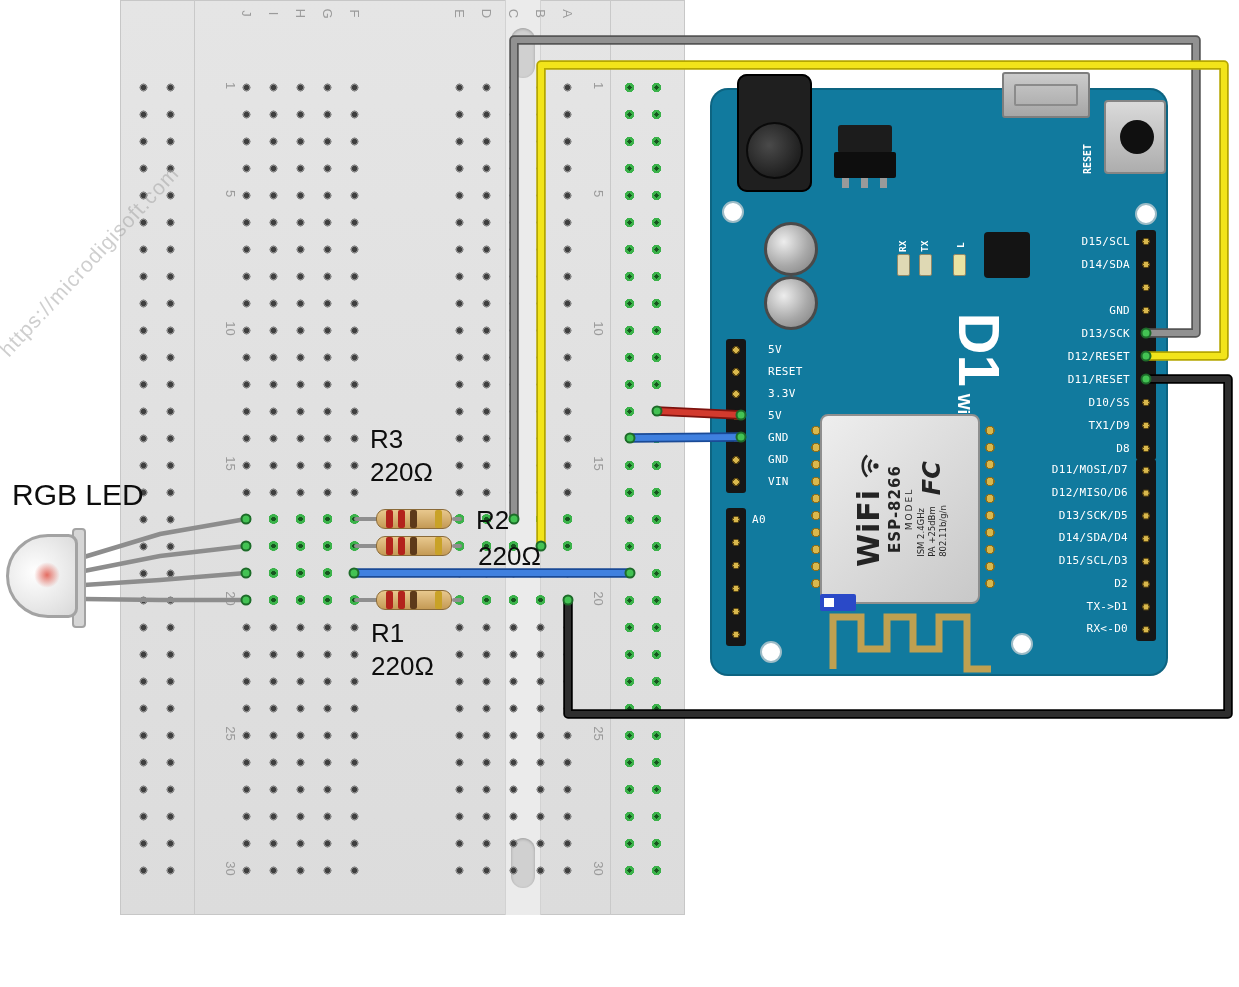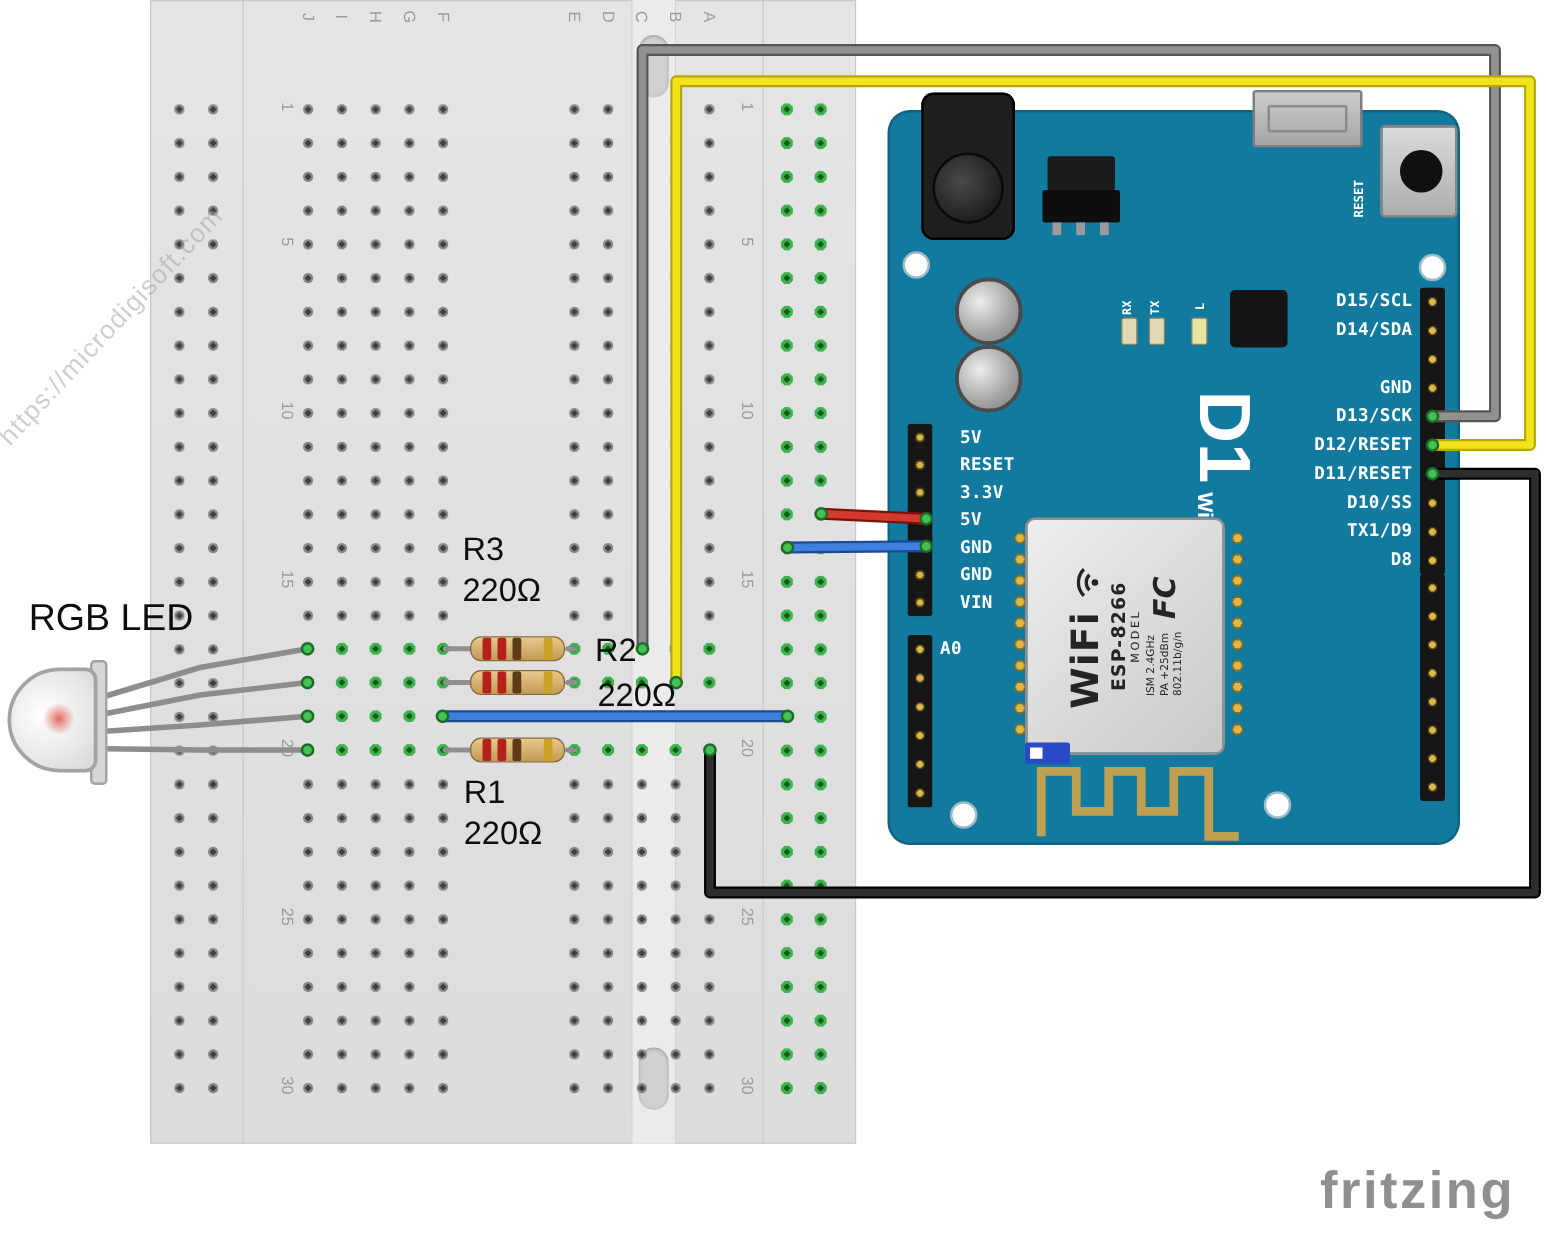--- a/index.html
+++ b/index.html
@@ -41,7 +41,7 @@
   .pinstrip{position:absolute;background-color:#161616;border-radius:3px;
     background-image:radial-gradient(circle,#d9b84d 2.6px,#5f4a12 2.6px 3.8px,transparent 4px)}
   .pinlabel{display:block;height:22px;line-height:22px;font-family:"DejaVu Sans Mono",monospace;
-    font-weight:bold;font-size:14px;color:#fff;white-space:nowrap;letter-spacing:.3px}
+    font-weight:normal;font-size:11px;color:#fff;white-space:nowrap;letter-spacing:.3px}
   .pl23{height:23px;line-height:23px;text-align:right}
   .vtext{writing-mode:vertical-rl;transform:rotate(180deg);font-family:"DejaVu Sans Mono",monospace;
     font-weight:bold;color:#fff}

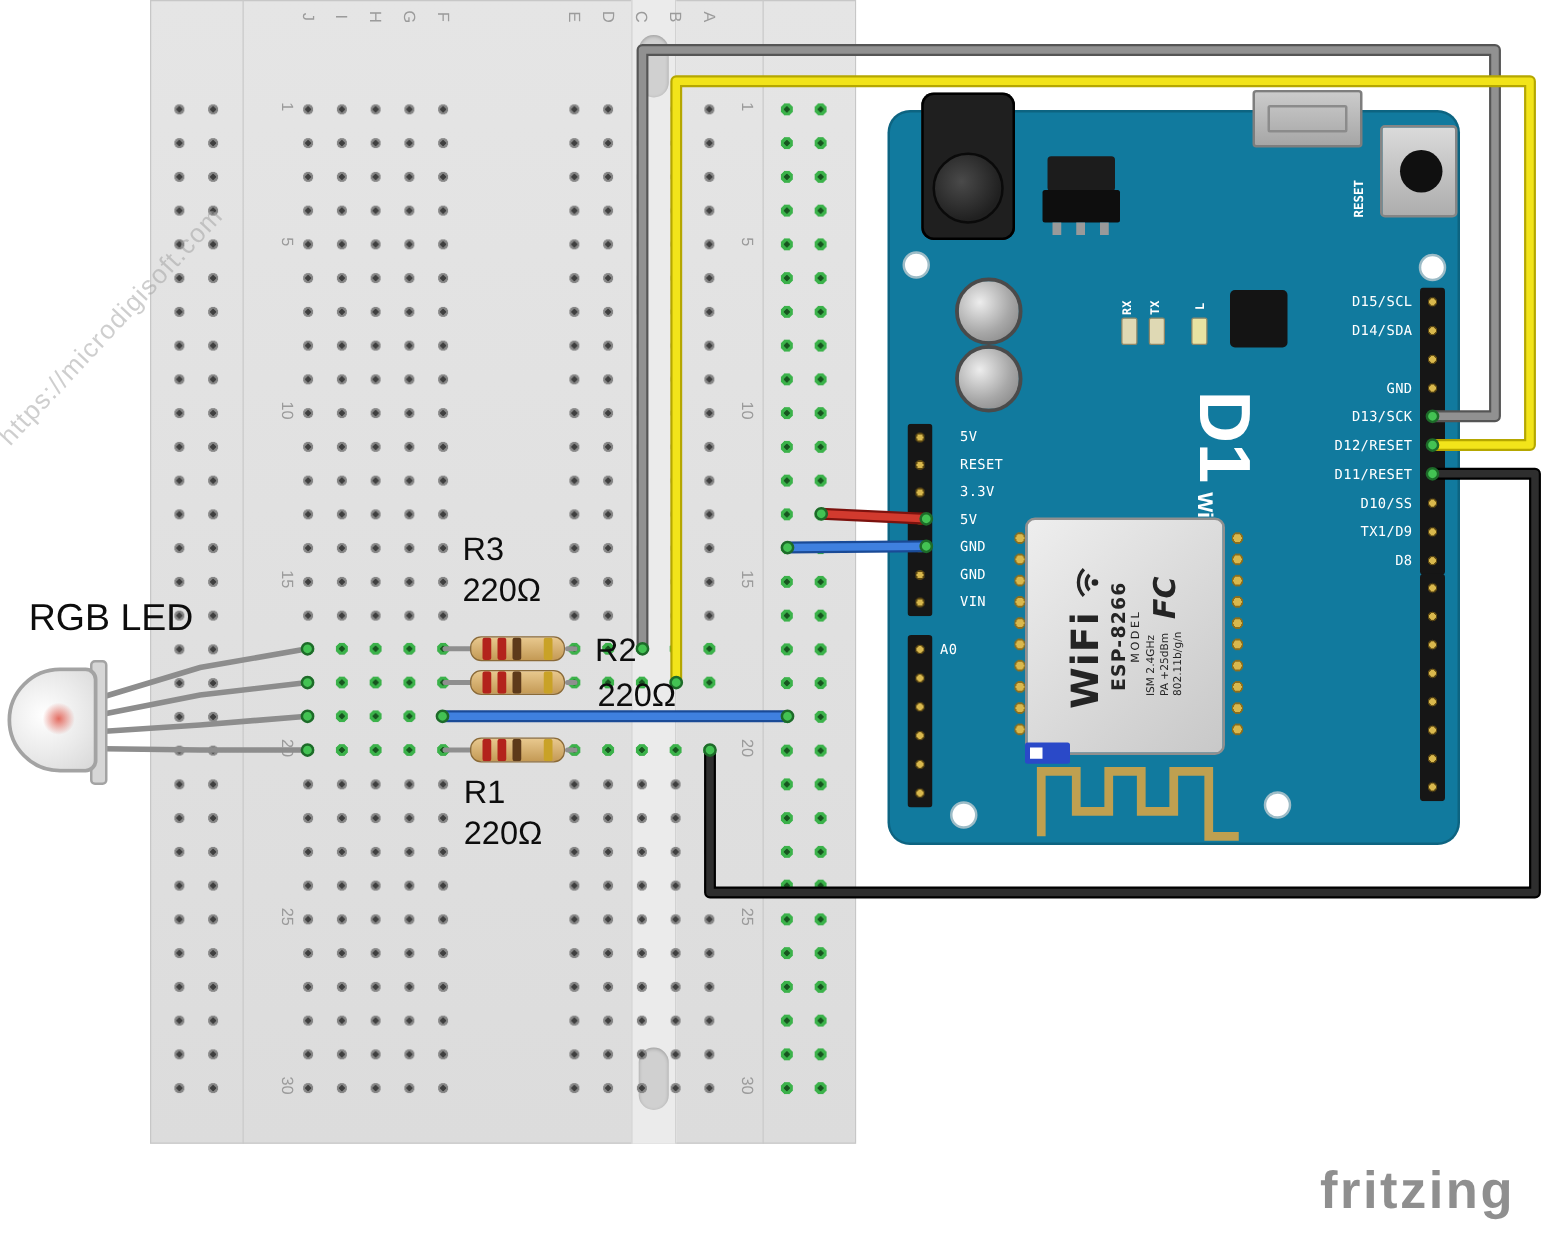--- a/index.html
+++ b/index.html
@@ -239,6 +239,16 @@
     </div>
 
     <div class="pinstrip" style="left:426px;top:371px;width:20px;height:182px;background-size:100% 22.75px"></div>
+    <div class="abs" style="left:282px;top:371px;width:136px;height:182px;display:flex;flex-direction:column">
+      <span class="pinlabel" style="flex:1;line-height:22.7px;text-align:right">D11/MOSI/D7</span>
+      <span class="pinlabel" style="flex:1;line-height:22.7px;text-align:right">D12/MISO/D6</span>
+      <span class="pinlabel" style="flex:1;line-height:22.7px;text-align:right">D13/SCK/D5</span>
+      <span class="pinlabel" style="flex:1;line-height:22.7px;text-align:right">D14/SDA/D4</span>
+      <span class="pinlabel" style="flex:1;line-height:22.7px;text-align:right">D15/SCL/D3</span>
+      <span class="pinlabel" style="flex:1;line-height:22.7px;text-align:right">D2</span>
+      <span class="pinlabel" style="flex:1;line-height:22.7px;text-align:right">TX-&gt;D1</span>
+      <span class="pinlabel" style="flex:1;line-height:22.7px;text-align:right">RX&lt;-D0</span>
+    </div>
 
     <div class="logo-rot" style="left:240px;top:208px;width:150px;height:150px">
       <span style="font-size:58px;line-height:1">D1</span>

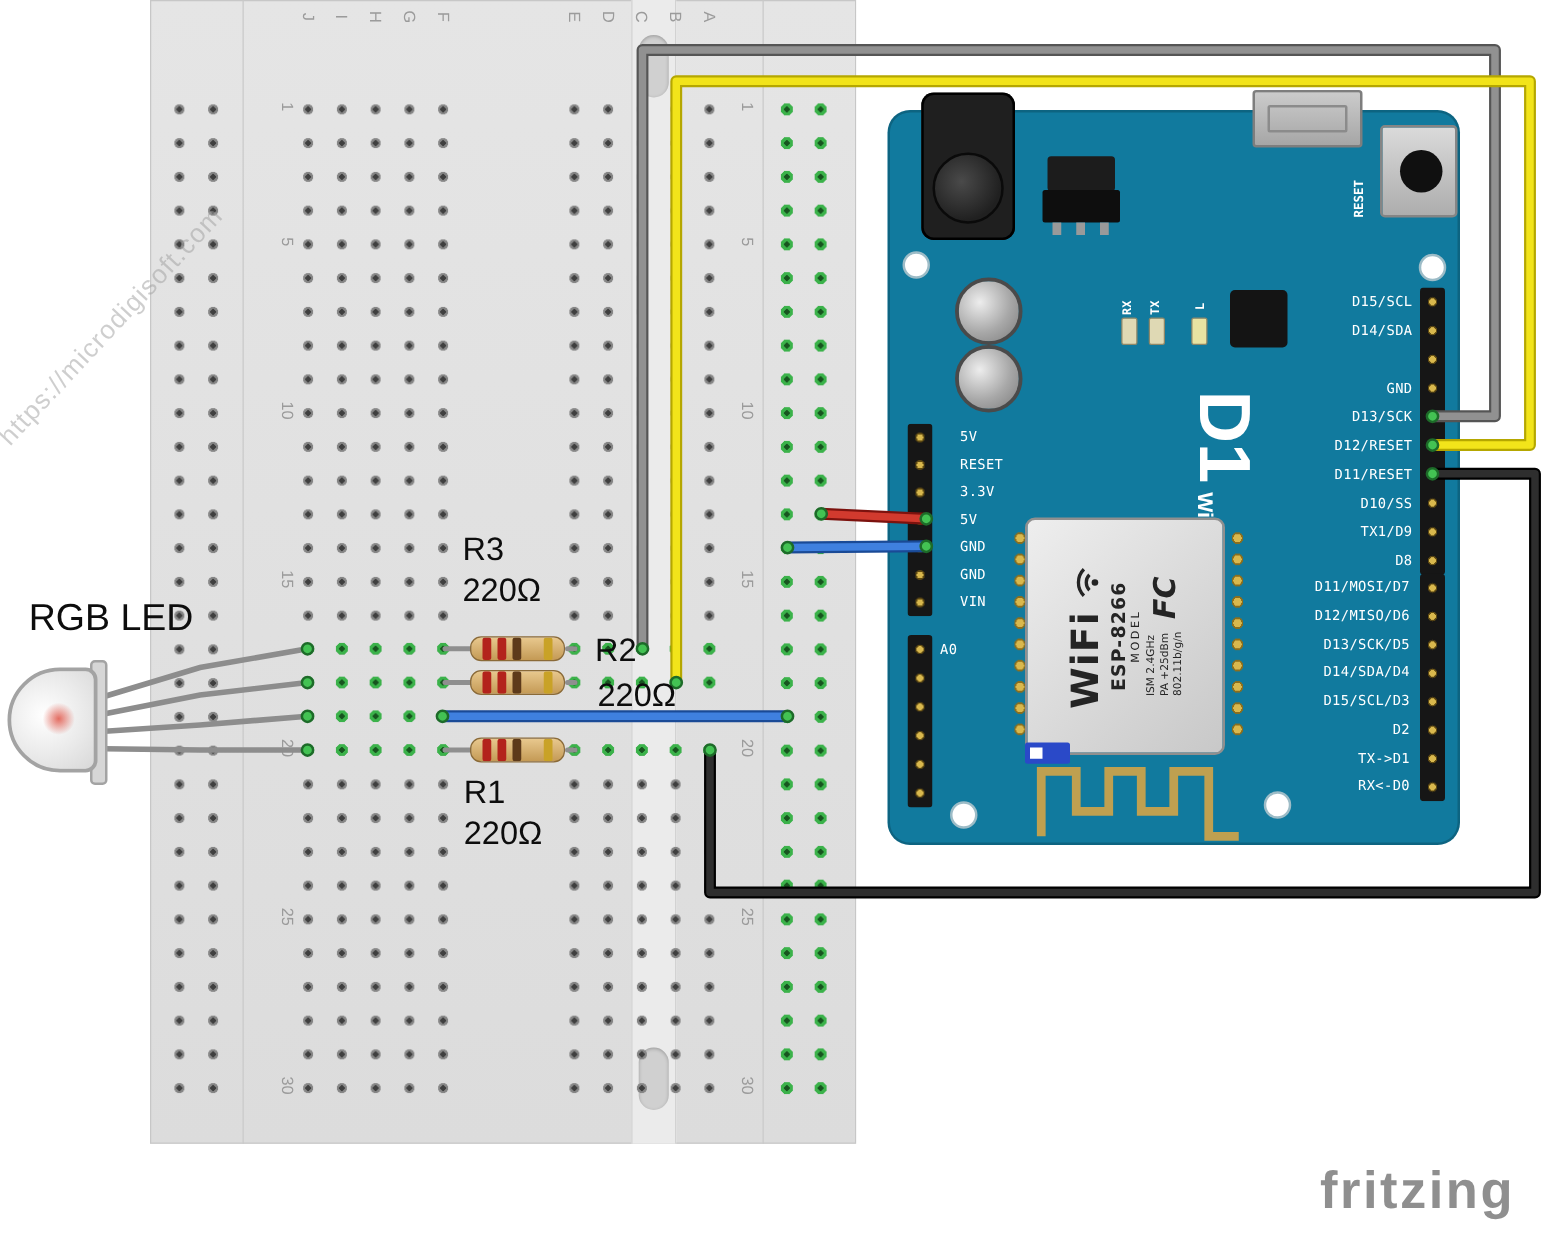--- a/index.html
+++ b/index.html
@@ -335,7 +335,7 @@
     </g>
   </svg>
 
-  <div class="abs big-label" style="left:23px;top:478px">RGB LED</div>
+  <div class="abs big-label" style="left:12px;top:478px">RGB LED</div>
 
   <div class="abs res-label" style="left:370px;top:424px">R3</div>
   <div class="abs res-label" style="left:370px;top:457px">220Ω</div>

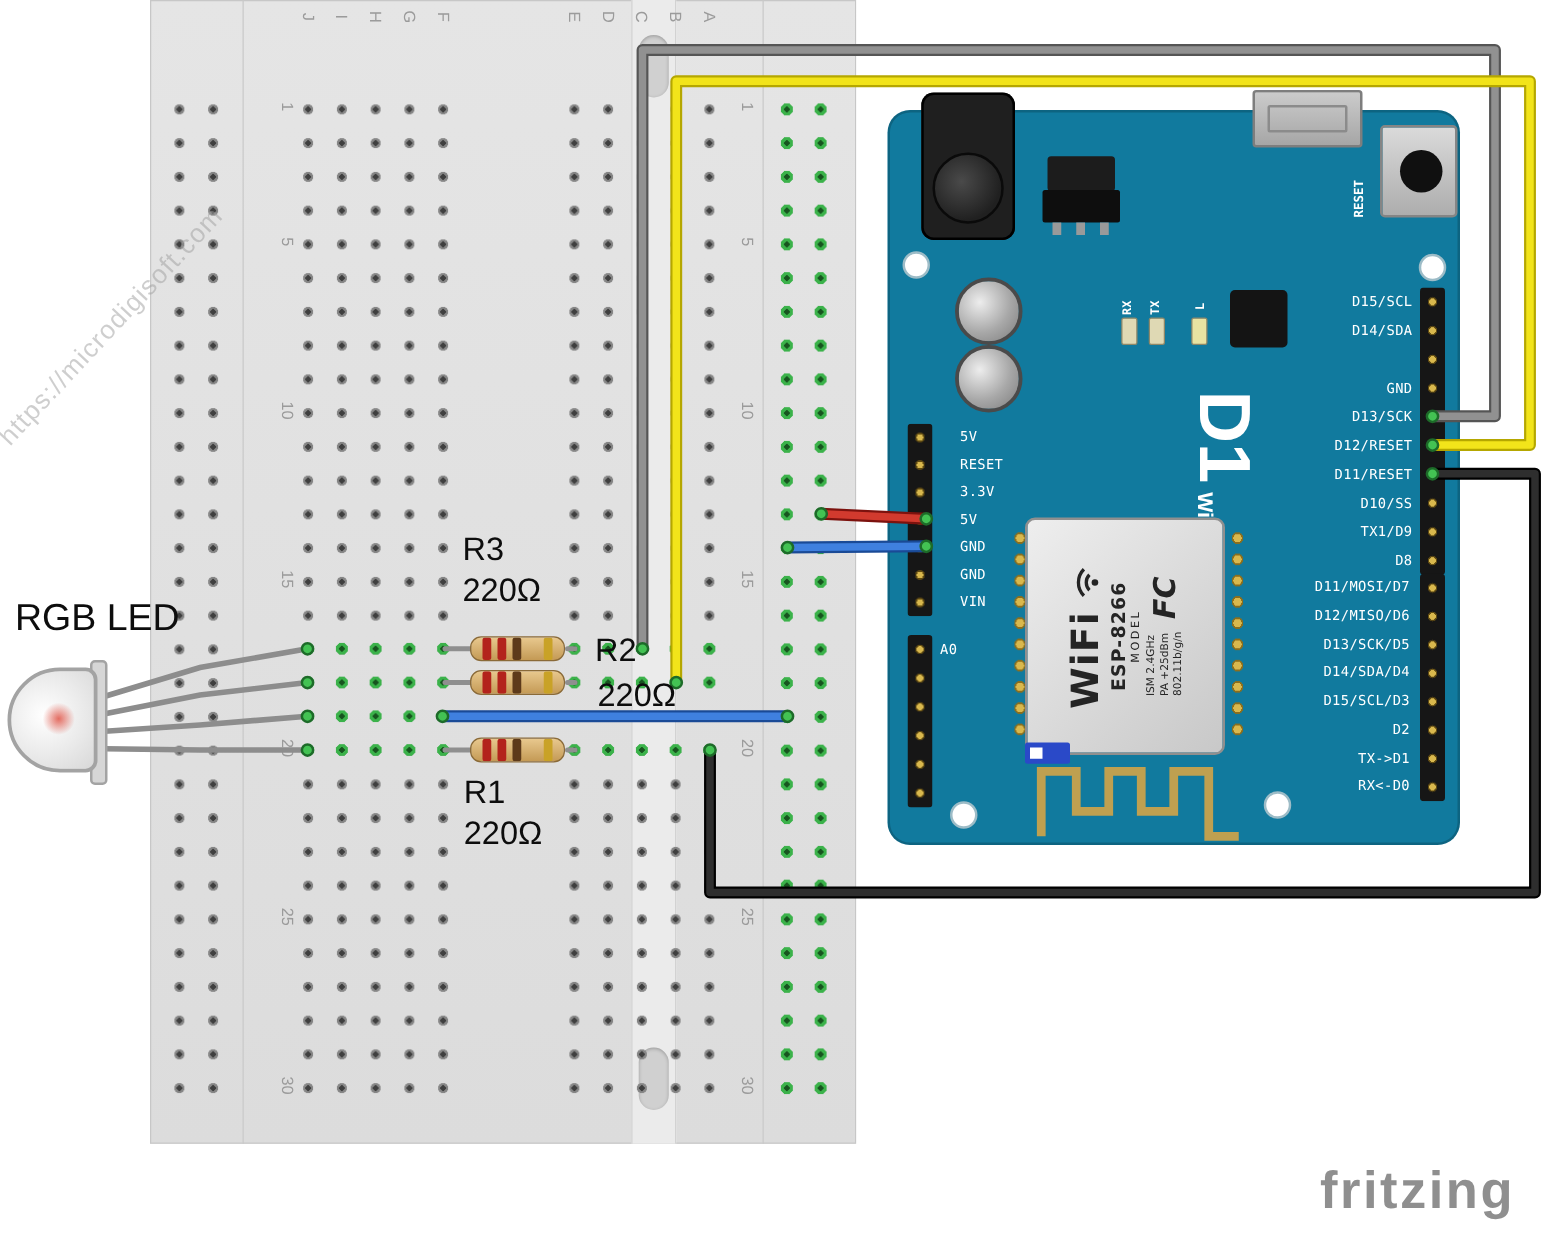--- a/index.html
+++ b/index.html
@@ -347,7 +347,6 @@
   <div class="abs res-label" style="left:371px;top:651px">220Ω</div>
 
   <div class="abs" id="watermark">https://microdigisoft.com</div>
-  <div class="abs" id="fritzing-logo">fritzing</div>
 
 </div>
 

